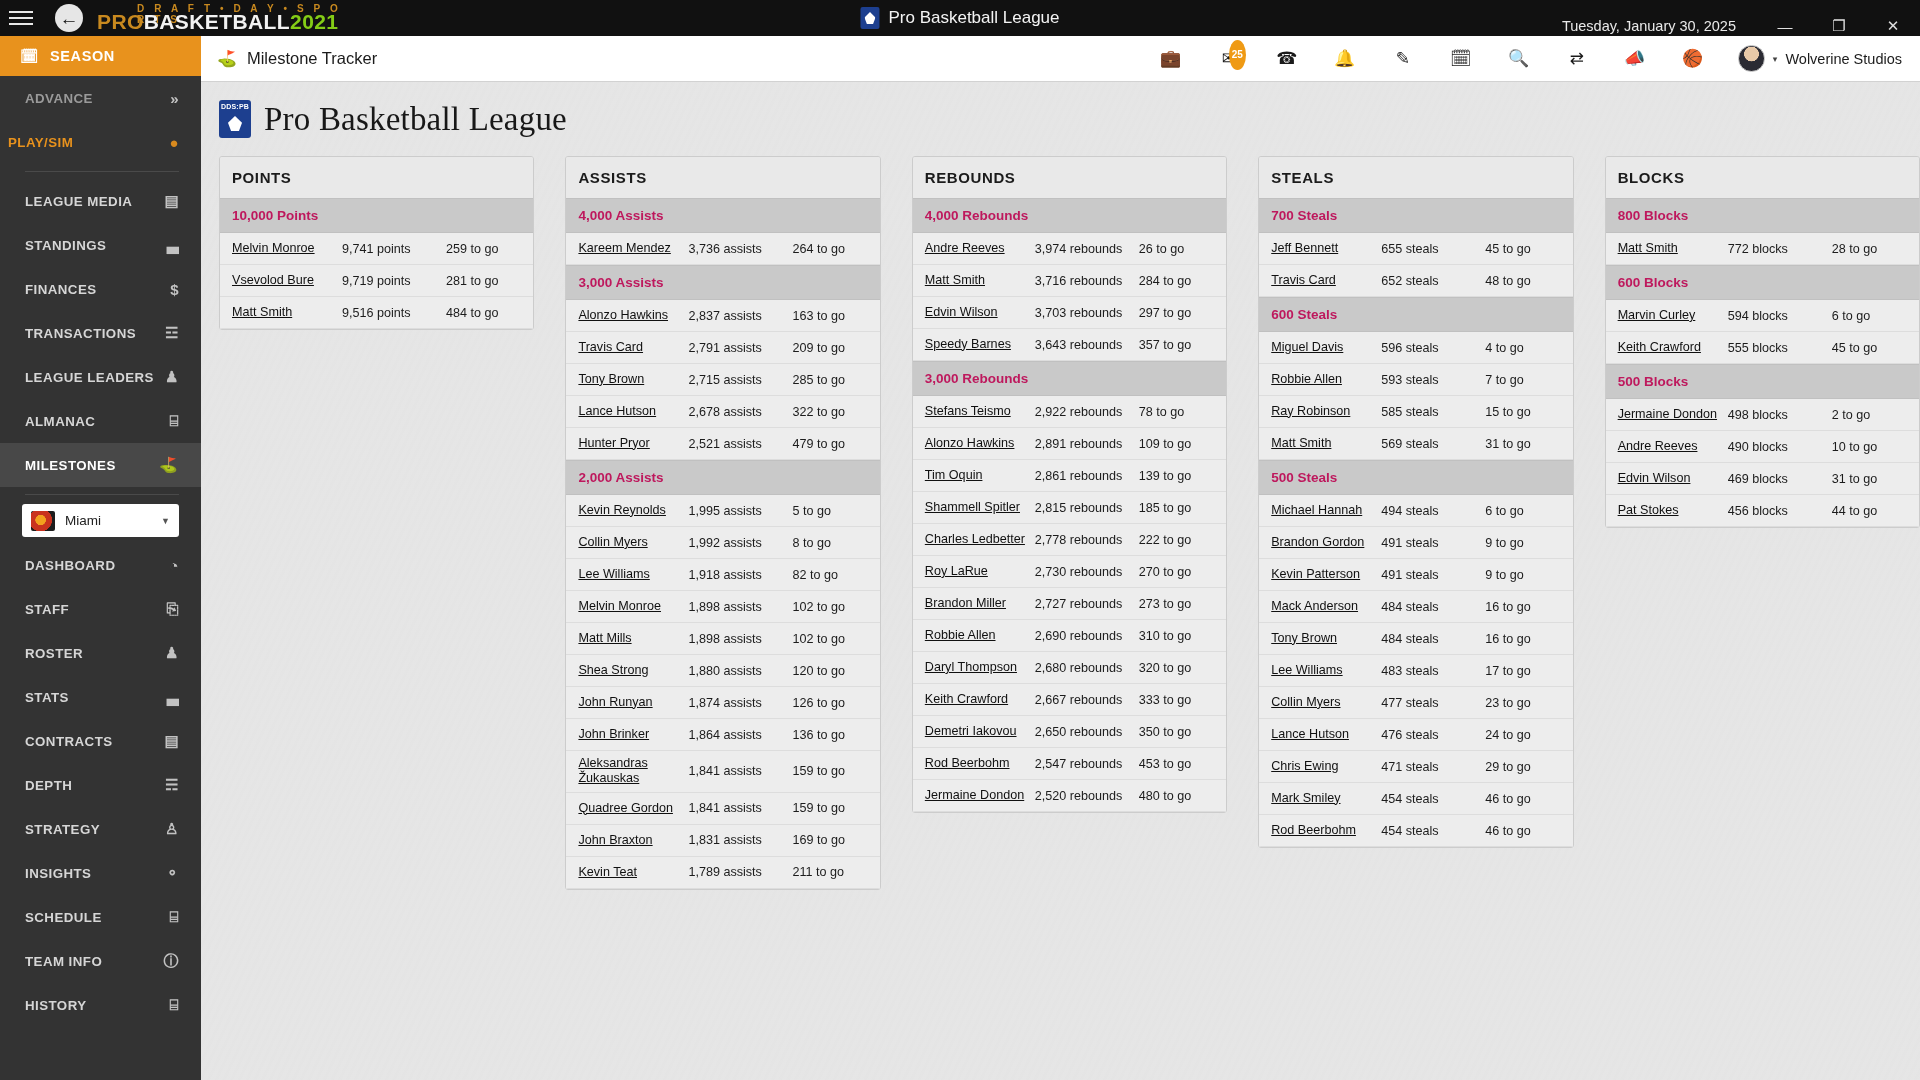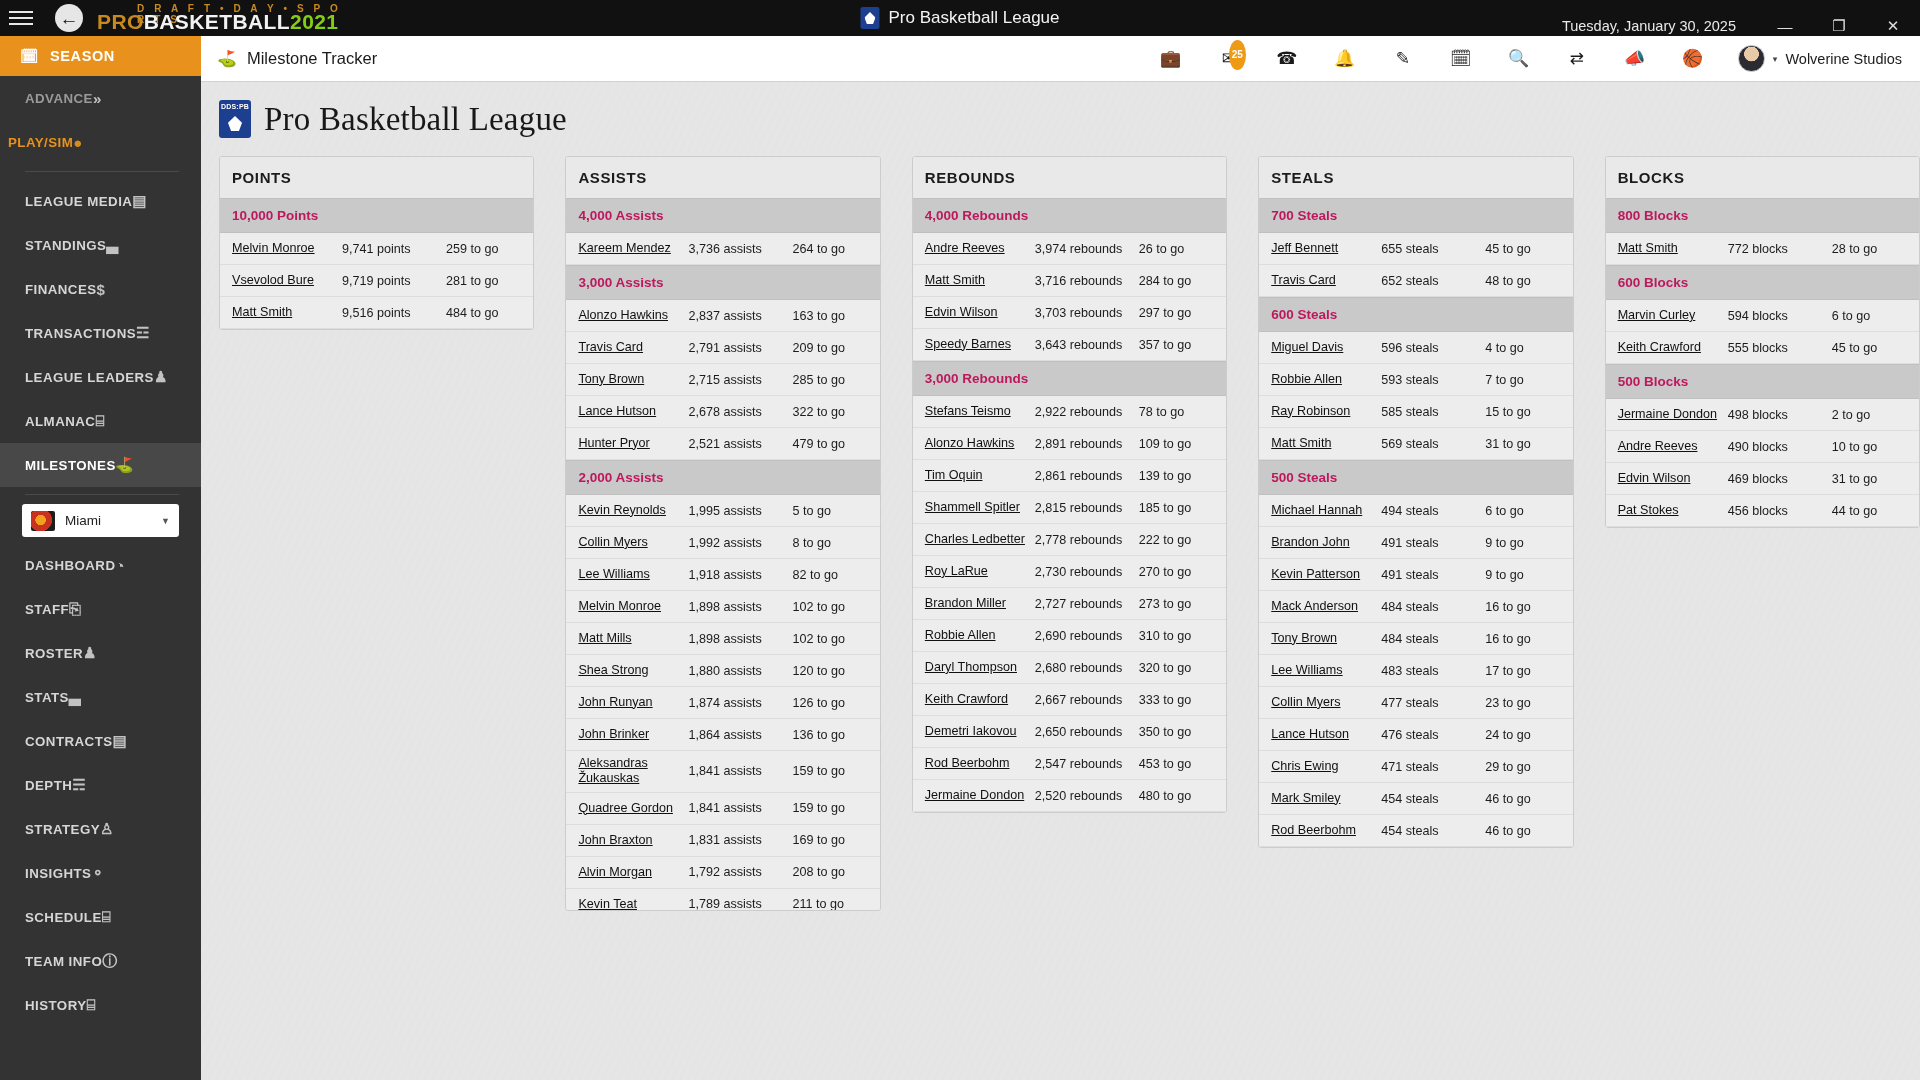--- a/index.html
+++ b/index.html
@@ -74,7 +74,7 @@
     letter-spacing:0.6px; cursor:pointer;
   }
   .sb-row {
-    height:44px; display:flex; align-items:center; 
+    height:44px; display:flex; align-items:center; justify-content:space-between;
     padding: 0 22px 0 25px; font-size:13.3px; font-weight:bold;
     letter-spacing:0.45px; color:#d6d6d6; cursor:pointer;
   }

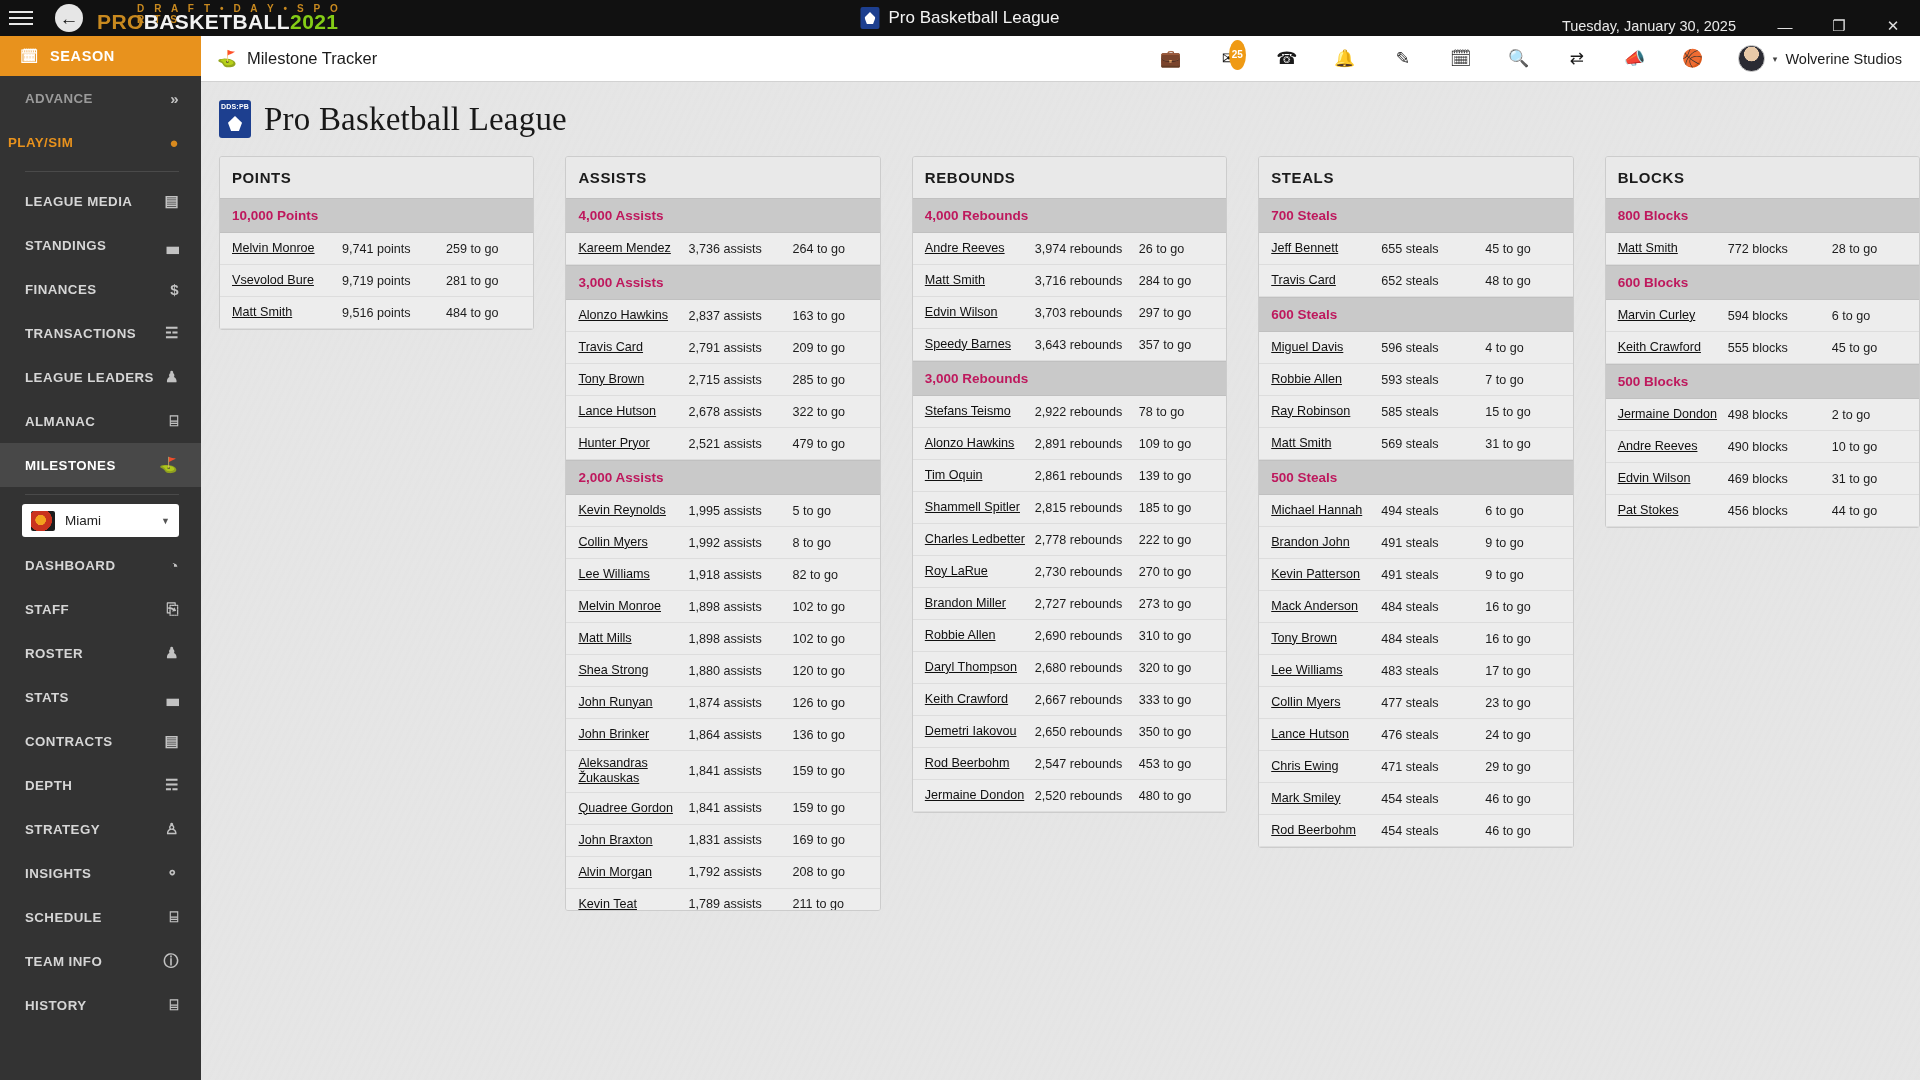--- a/index.html
+++ b/index.html
@@ -634,7 +634,7 @@
             <div class="go">6 to go</div>
           </div>
           <div class="row">
-            <div class="nm">Brandon John</div>
+            <div class="nm">Brandon Gordon</div>
             <div class="vl">491 steals</div>
             <div class="go">9 to go</div>
           </div>

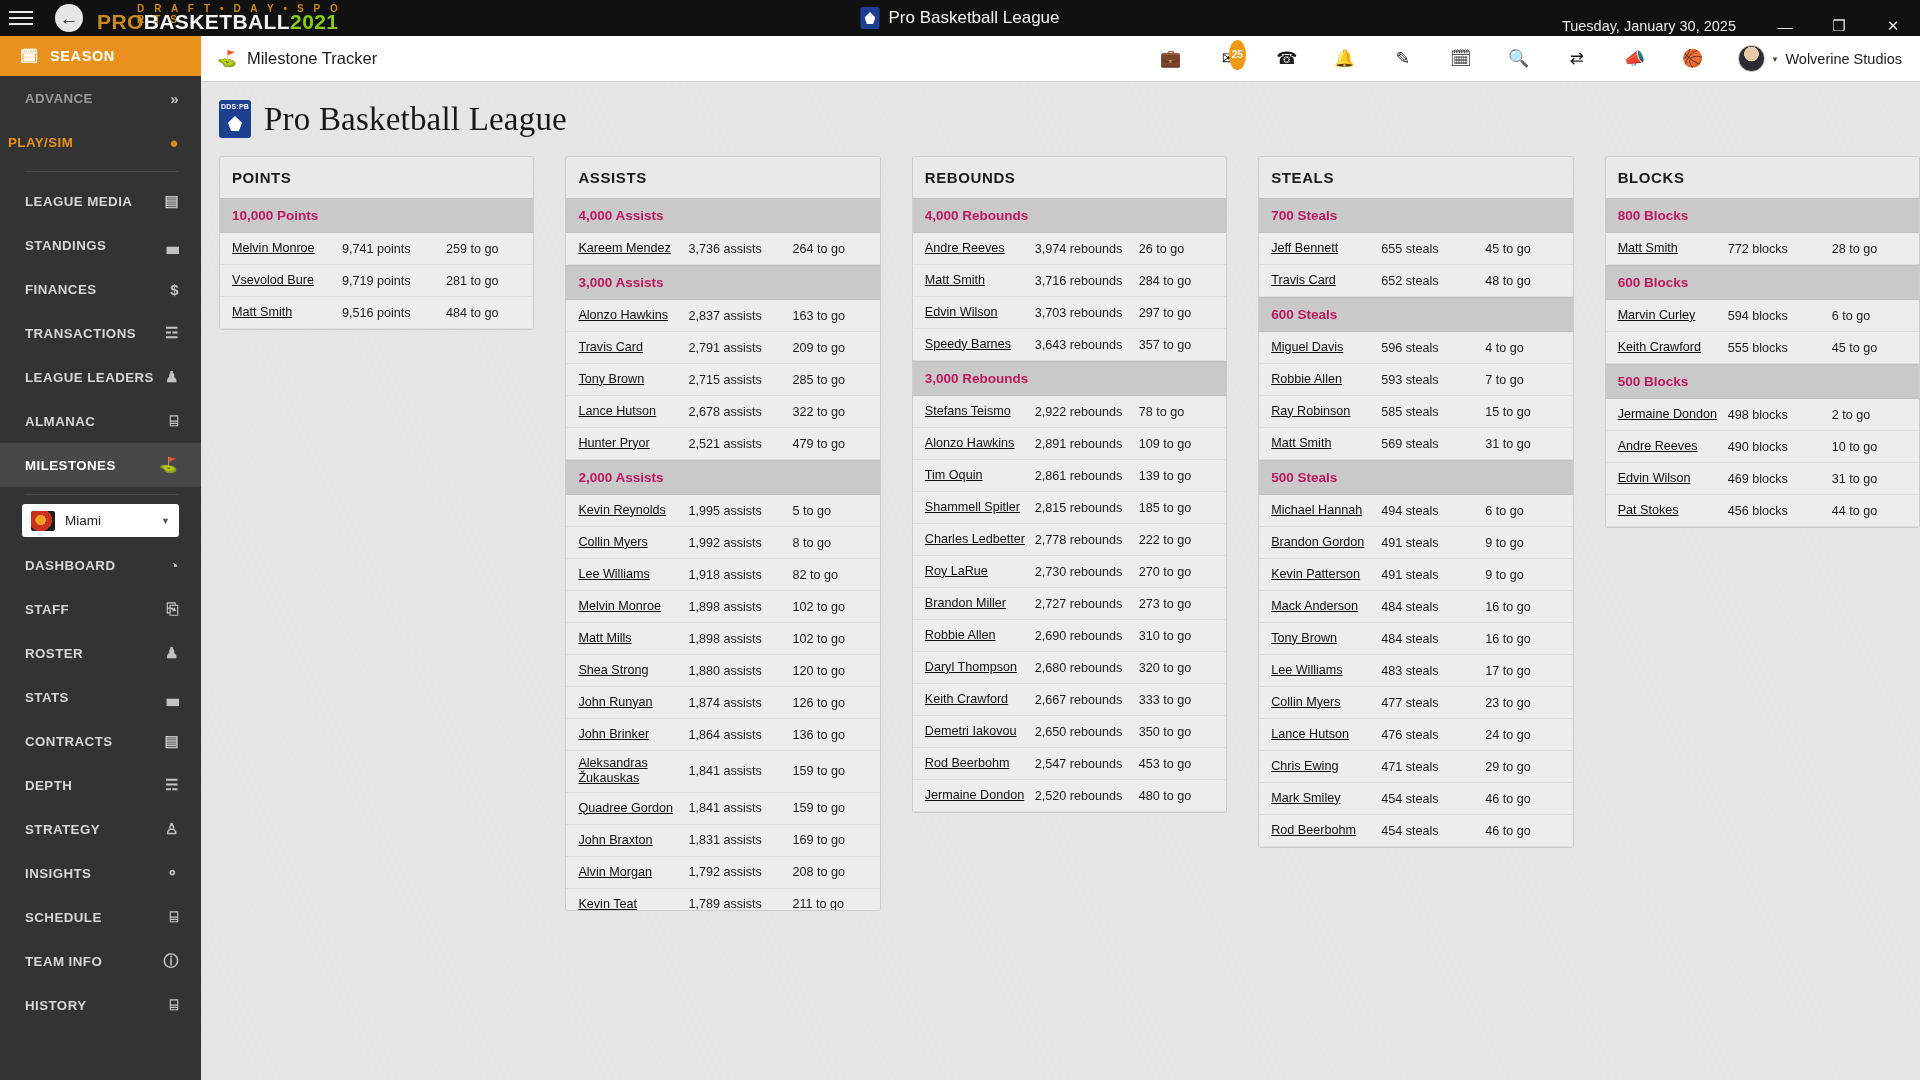--- a/index.html
+++ b/index.html
@@ -489,11 +489,6 @@
             <div class="go">169 to go</div>
           </div>
           <div class="row">
-            <div class="nm">Alvin Morgan</div>
-            <div class="vl">1,792 assists</div>
-            <div class="go">208 to go</div>
-          </div>
-          <div class="row">
             <div class="nm">Kevin Teat</div>
             <div class="vl">1,789 assists</div>
             <div class="go">211 to go</div>

